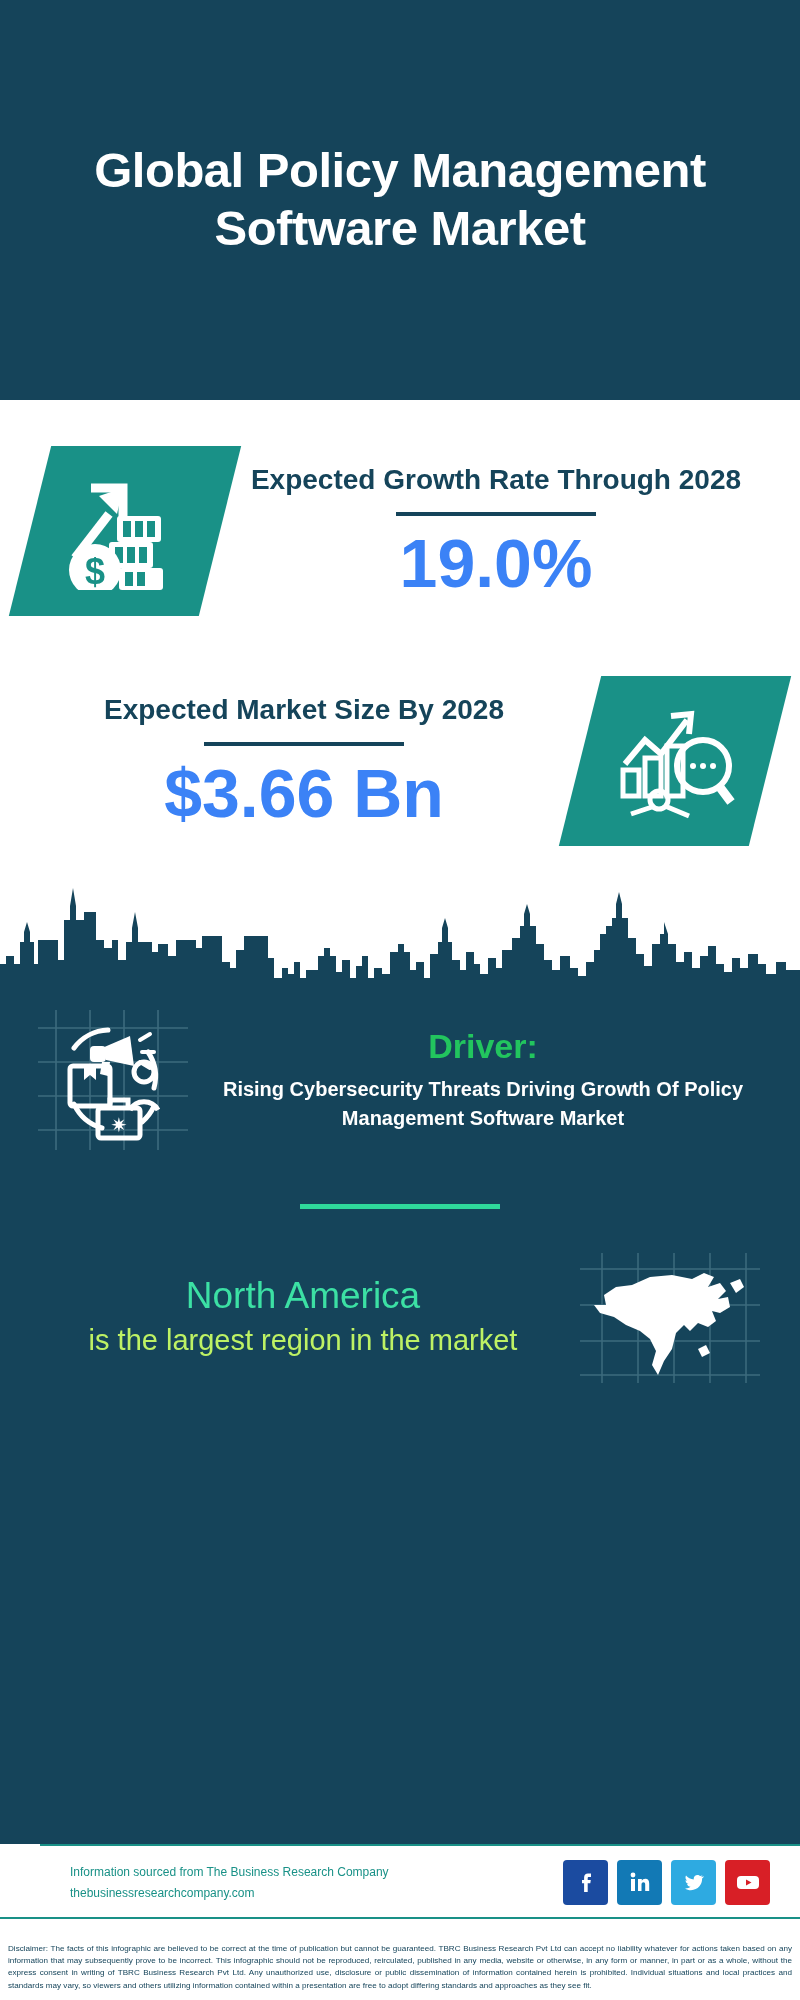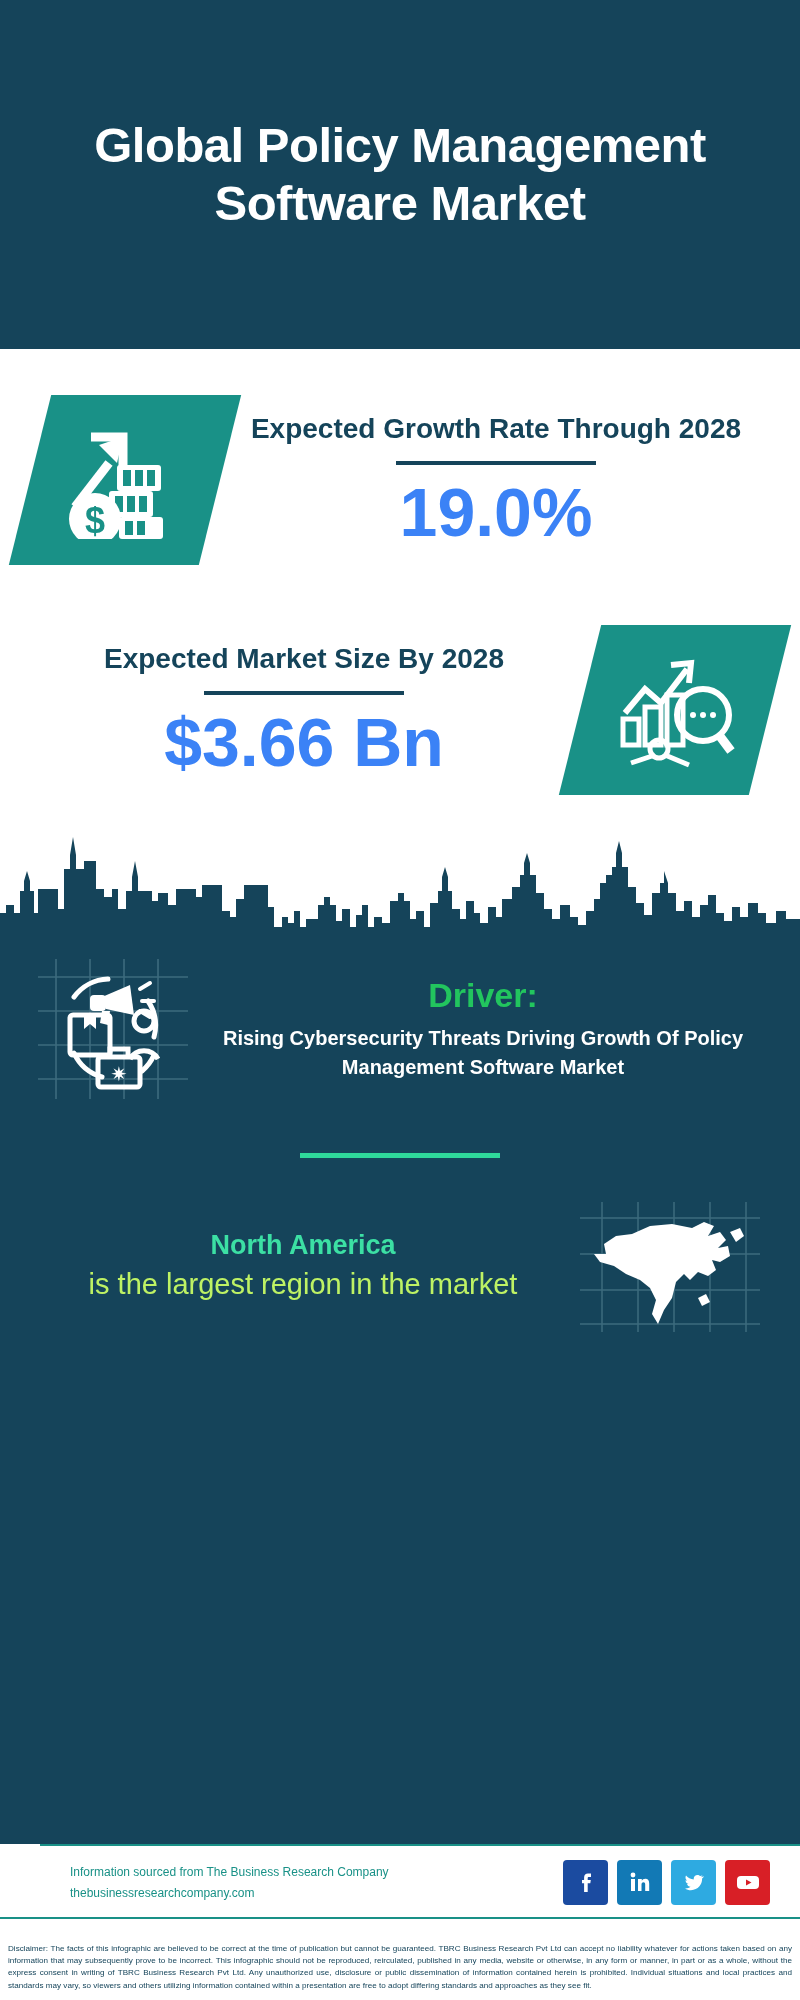--- a/index.html
+++ b/index.html
@@ -14,7 +14,7 @@
   
   .header {
     background:#15445a;
-    height:349px;
+    height:400px;
     display:flex; align-items:center; justify-content:center;
     padding:0 24px;
   }

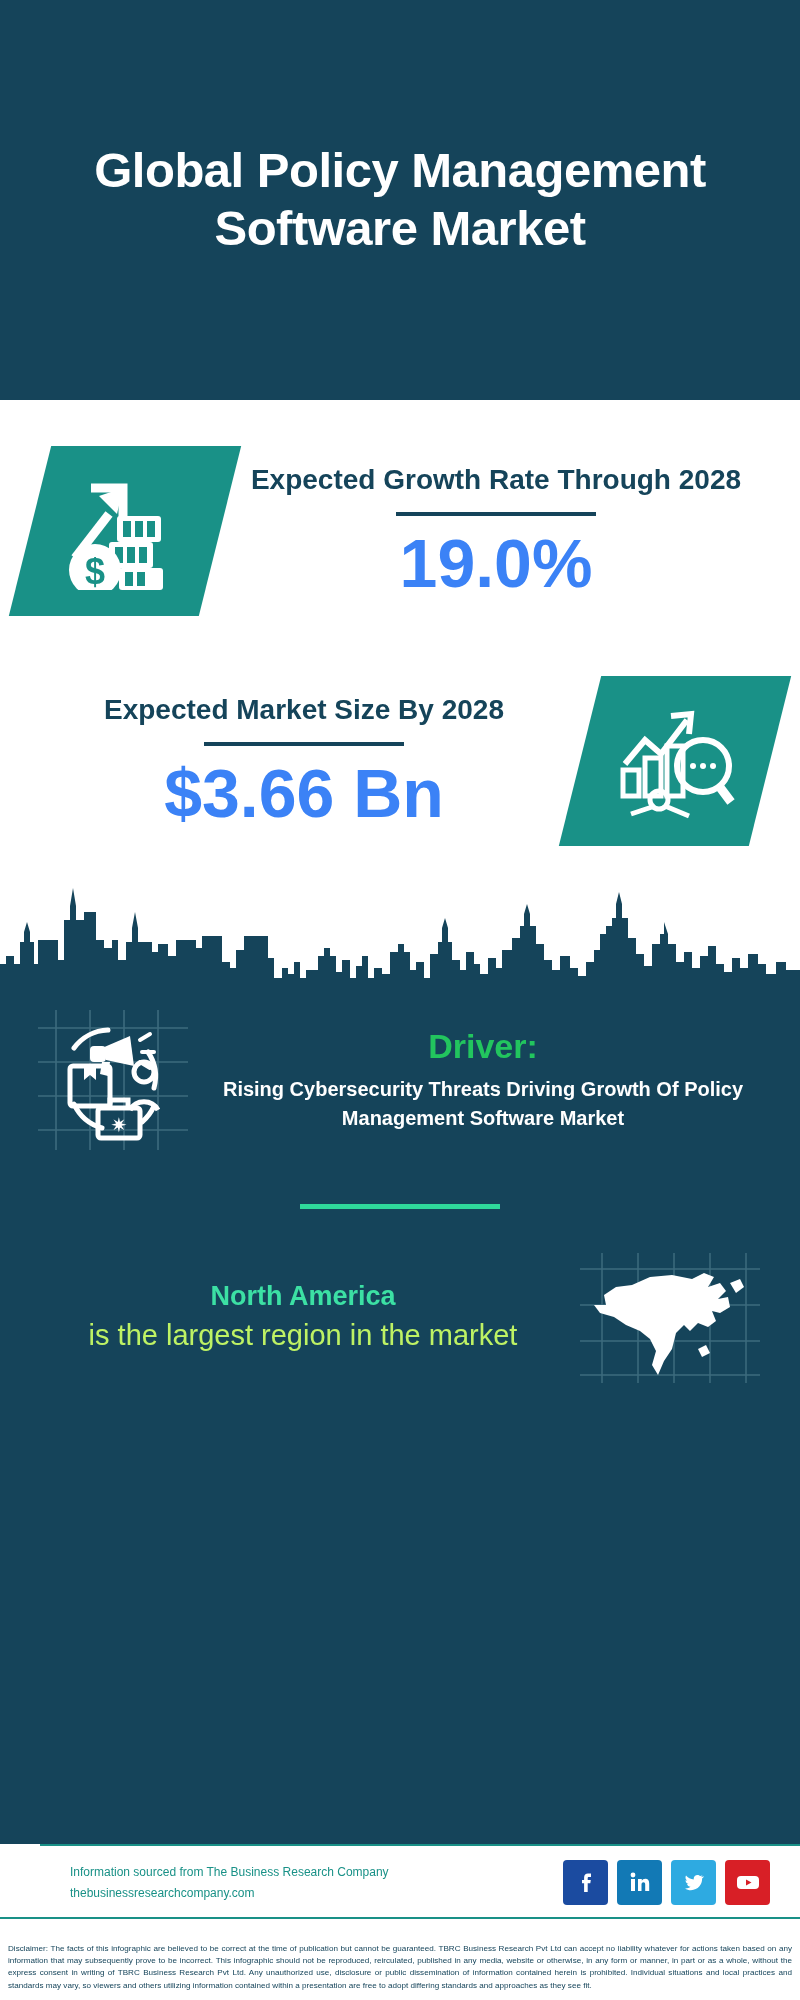--- a/index.html
+++ b/index.html
@@ -86,7 +86,7 @@
 
   .region-row { display:flex; align-items:center; padding:44px 30px 0 36px; }
   .region-text { flex:1; text-align:center; }
-  .region-name { color:#3ce0a4; font-size:27px; font-weight:bold; }
+  .region-name { color:#3ce0a4; font-size:37px; font-weight:normal; }
   .region-sub { color:#bef264; font-size:29px; line-height:1.35; margin-top:4px; }
   .region-map { flex:0 0 auto; width:200px; display:flex; justify-content:center; }
 

